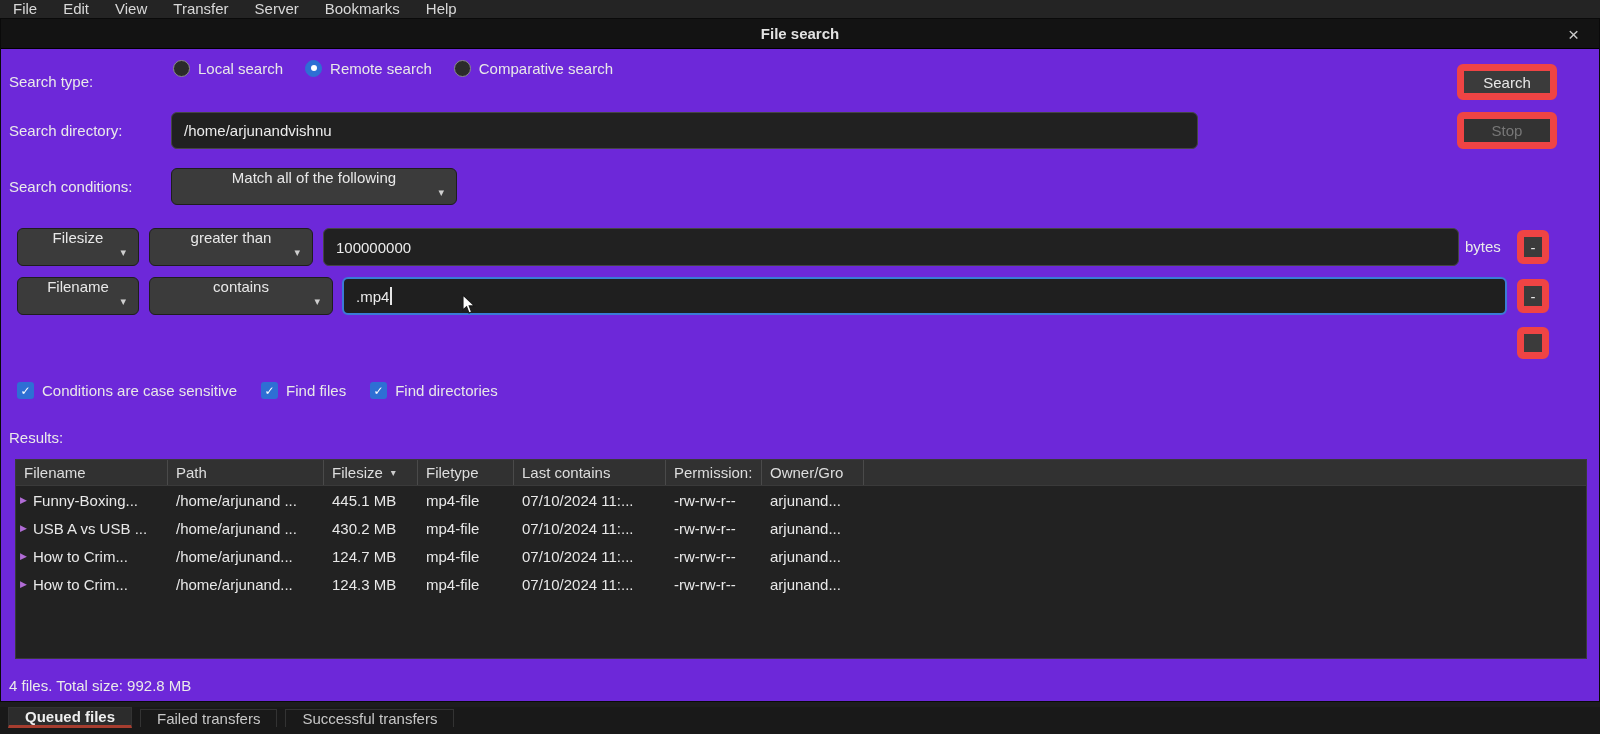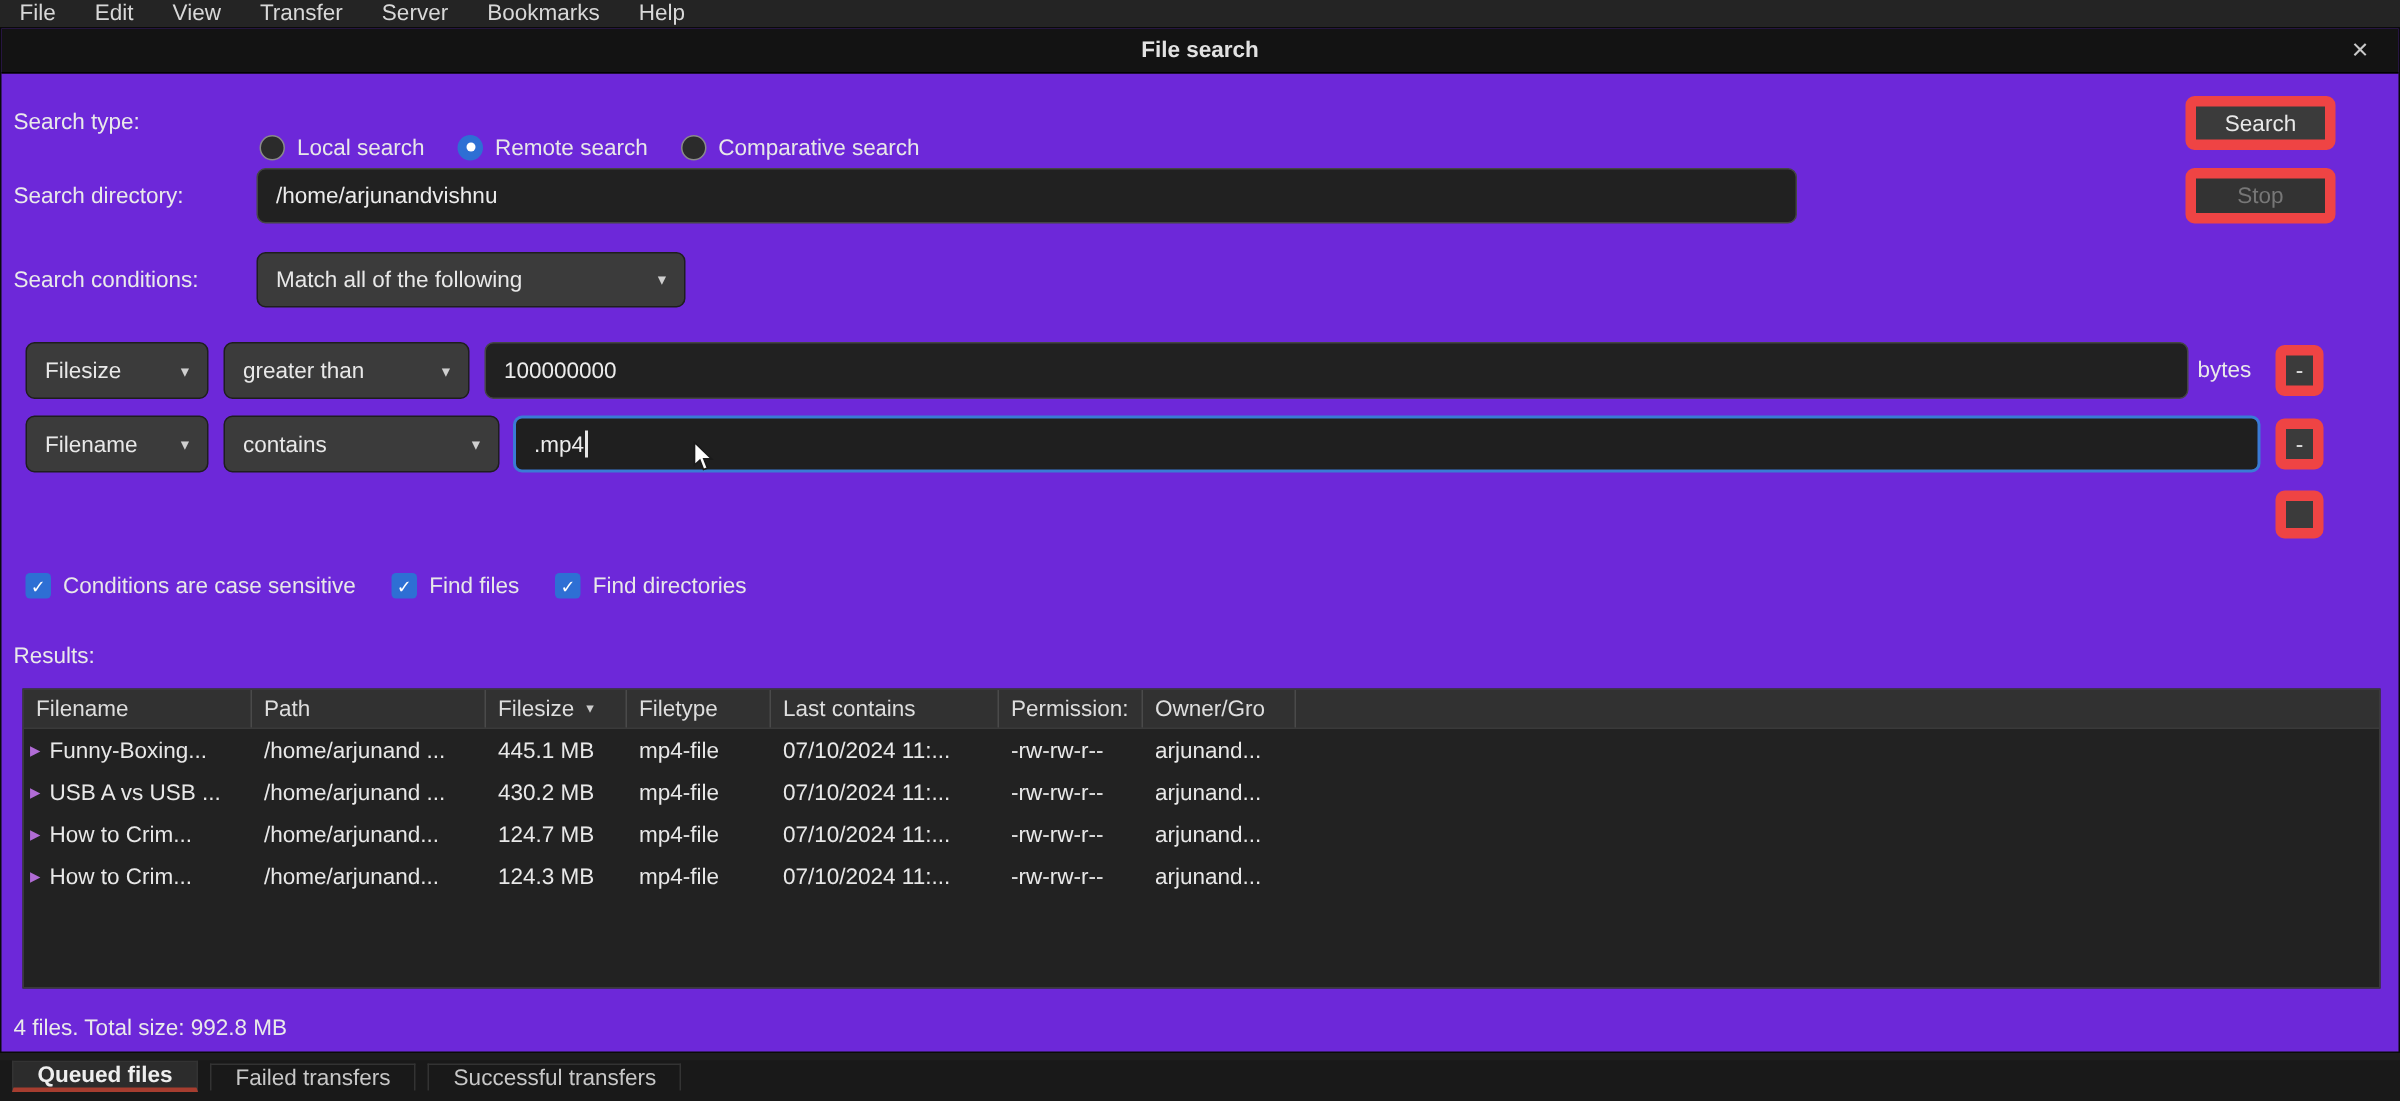--- a/index.html
+++ b/index.html
@@ -65,7 +65,7 @@
   .caret { display:inline-block; width:1.5px; height:18px; background:#e6e6e6; margin-left:1px; }
 
   
-  .radio-group { position:absolute; left:172px; top:31px; height:36px; display:flex; align-items:center; gap:22px; }
+  .radio-group { position:absolute; left:172px; top:1px; height:36px; display:flex; align-items:center; gap:22px; }
   .radio-opt { display:flex; align-items:center; gap:8px; cursor:pointer; white-space:nowrap; }
   .radio {
     width:17px; height:17px; border-radius:50%;

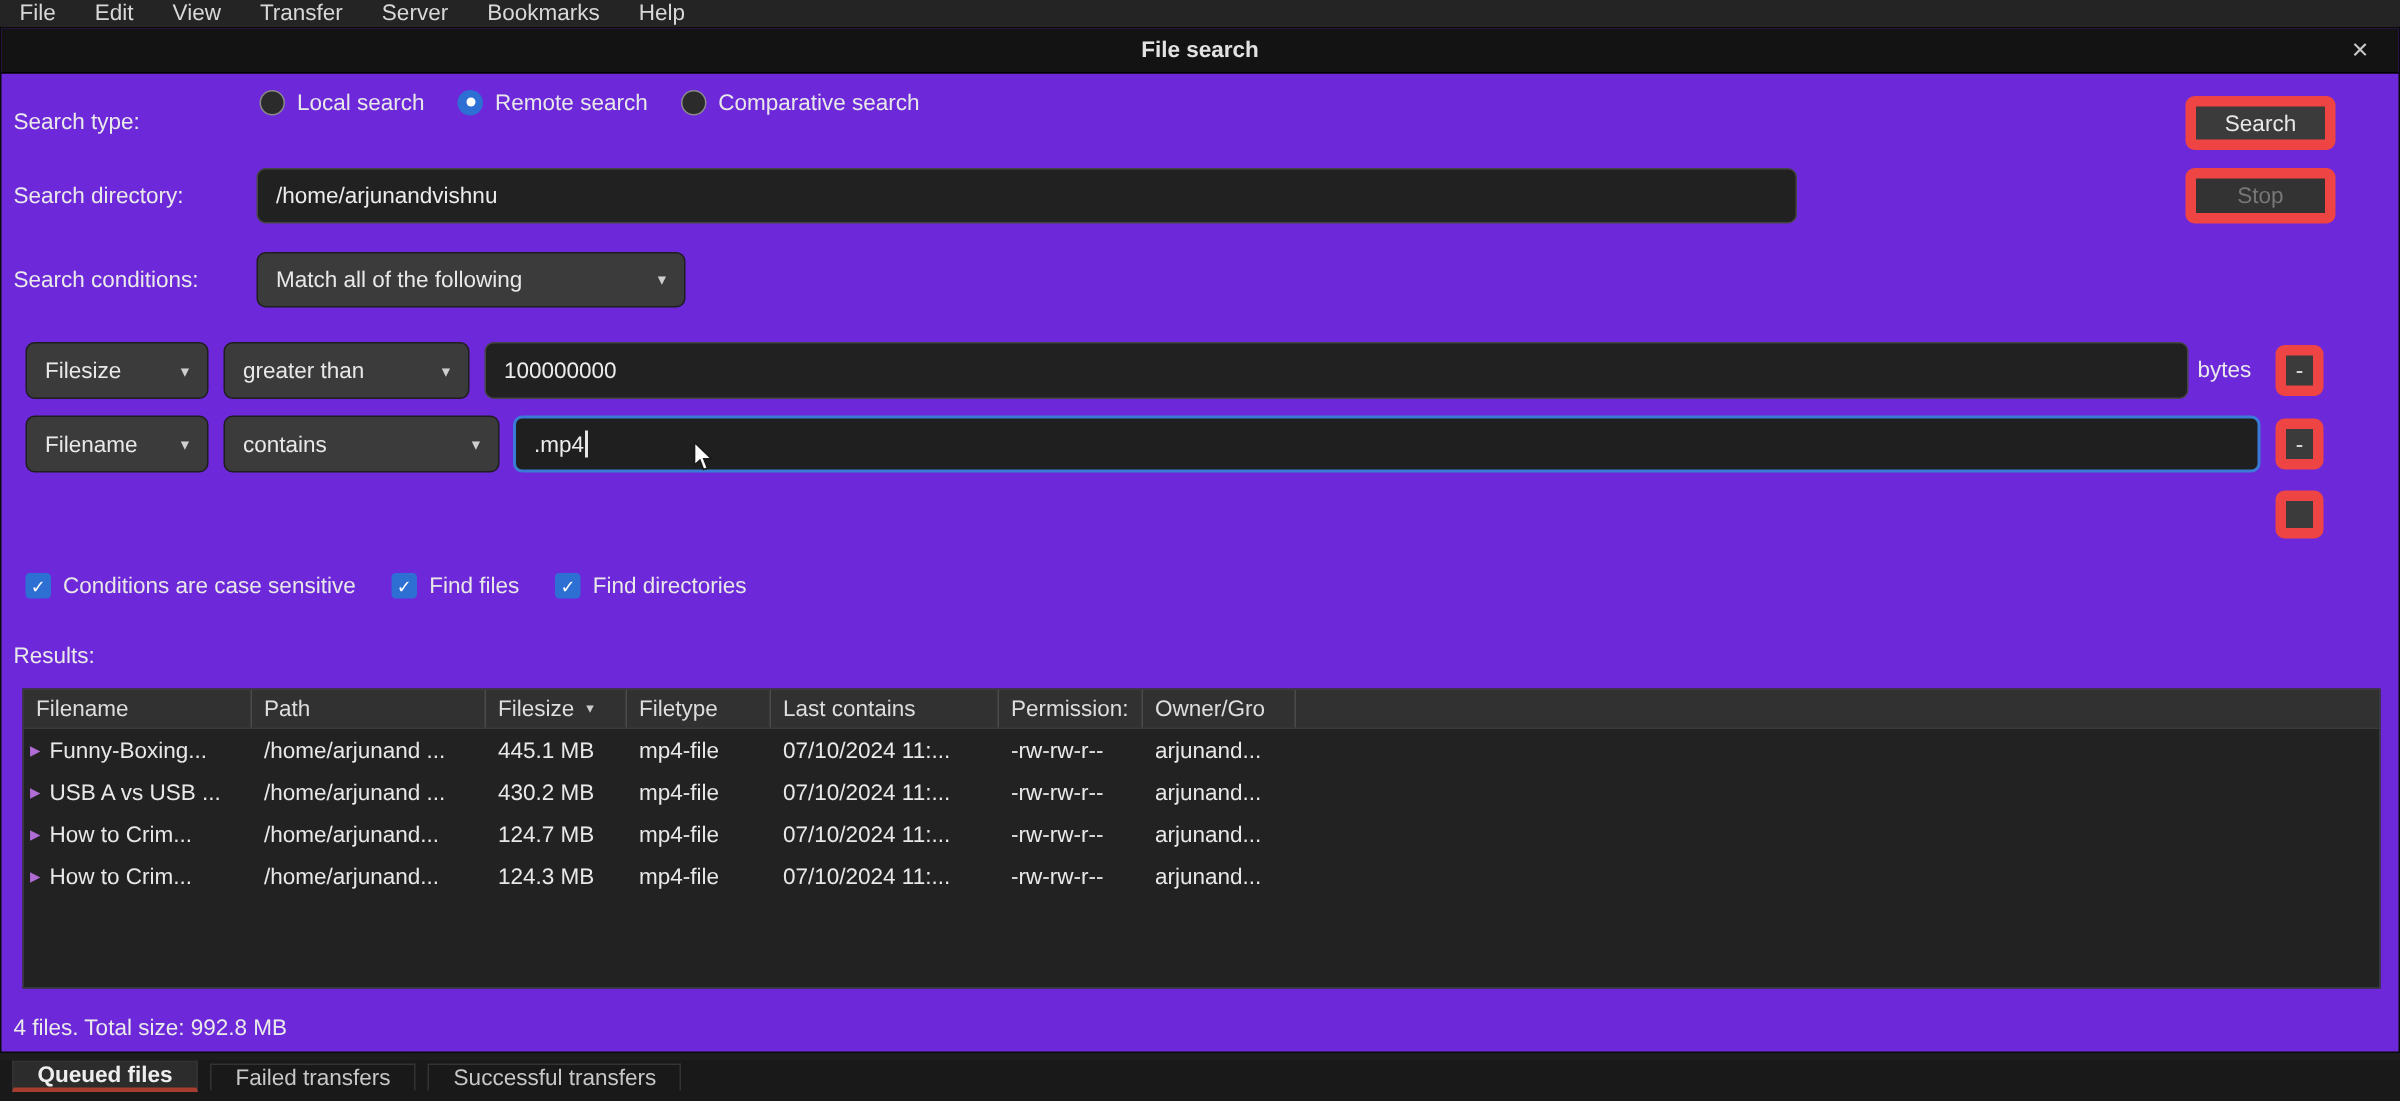--- a/index.html
+++ b/index.html
@@ -52,7 +52,7 @@
   .dropdown {
     position:absolute; background:#3b3b3b; border:1px solid #1e1e1e;
     border-radius:6px; display:flex; align-items:center;
-    padding:0 12px; cursor:pointer; color:#e8e8e8; white-space:nowrap;
+    padding:0 12px; cursor:pointer; color:#e8e8e8; white-space:nowrap;flex-direction:column;
   }
   .dd-chevron { margin-left:auto; padding-left:10px; font-size:11px; color:#cfcfcf; }
   .text-input {

